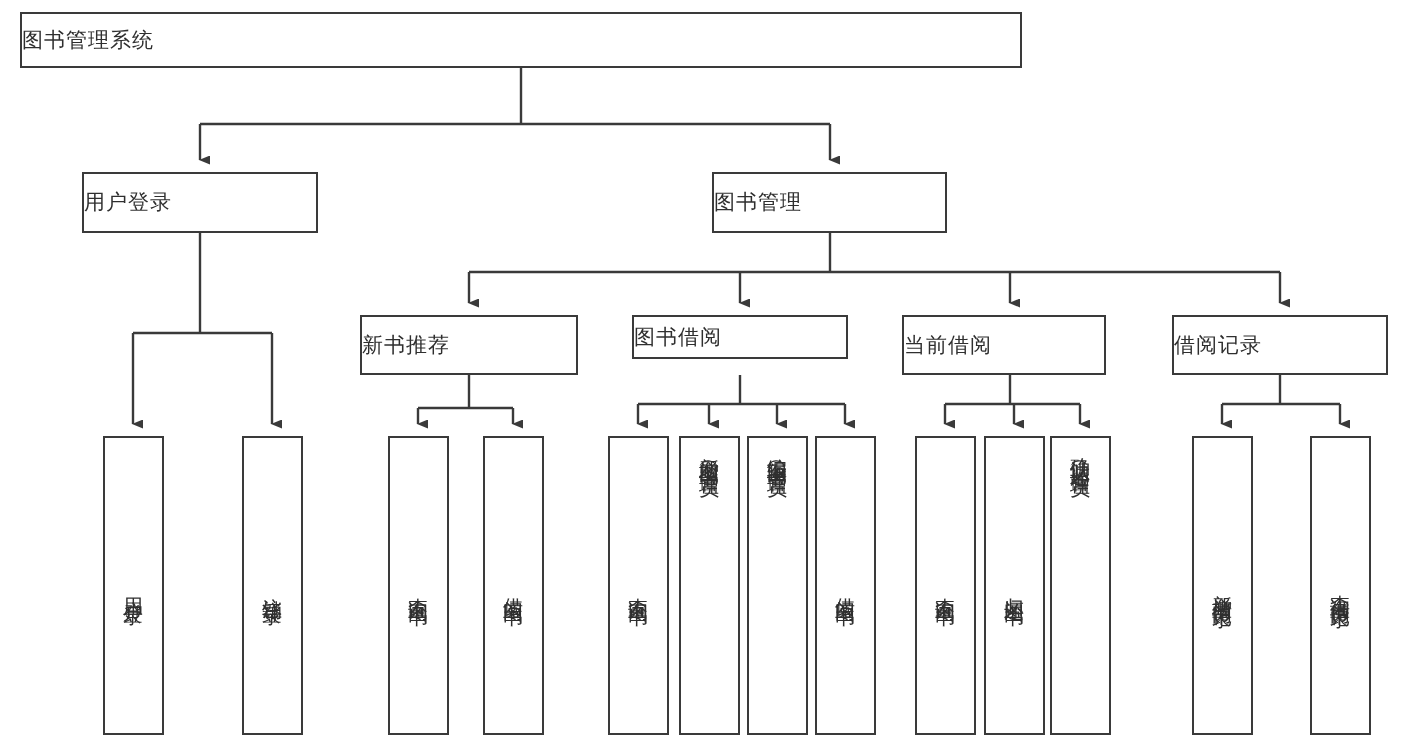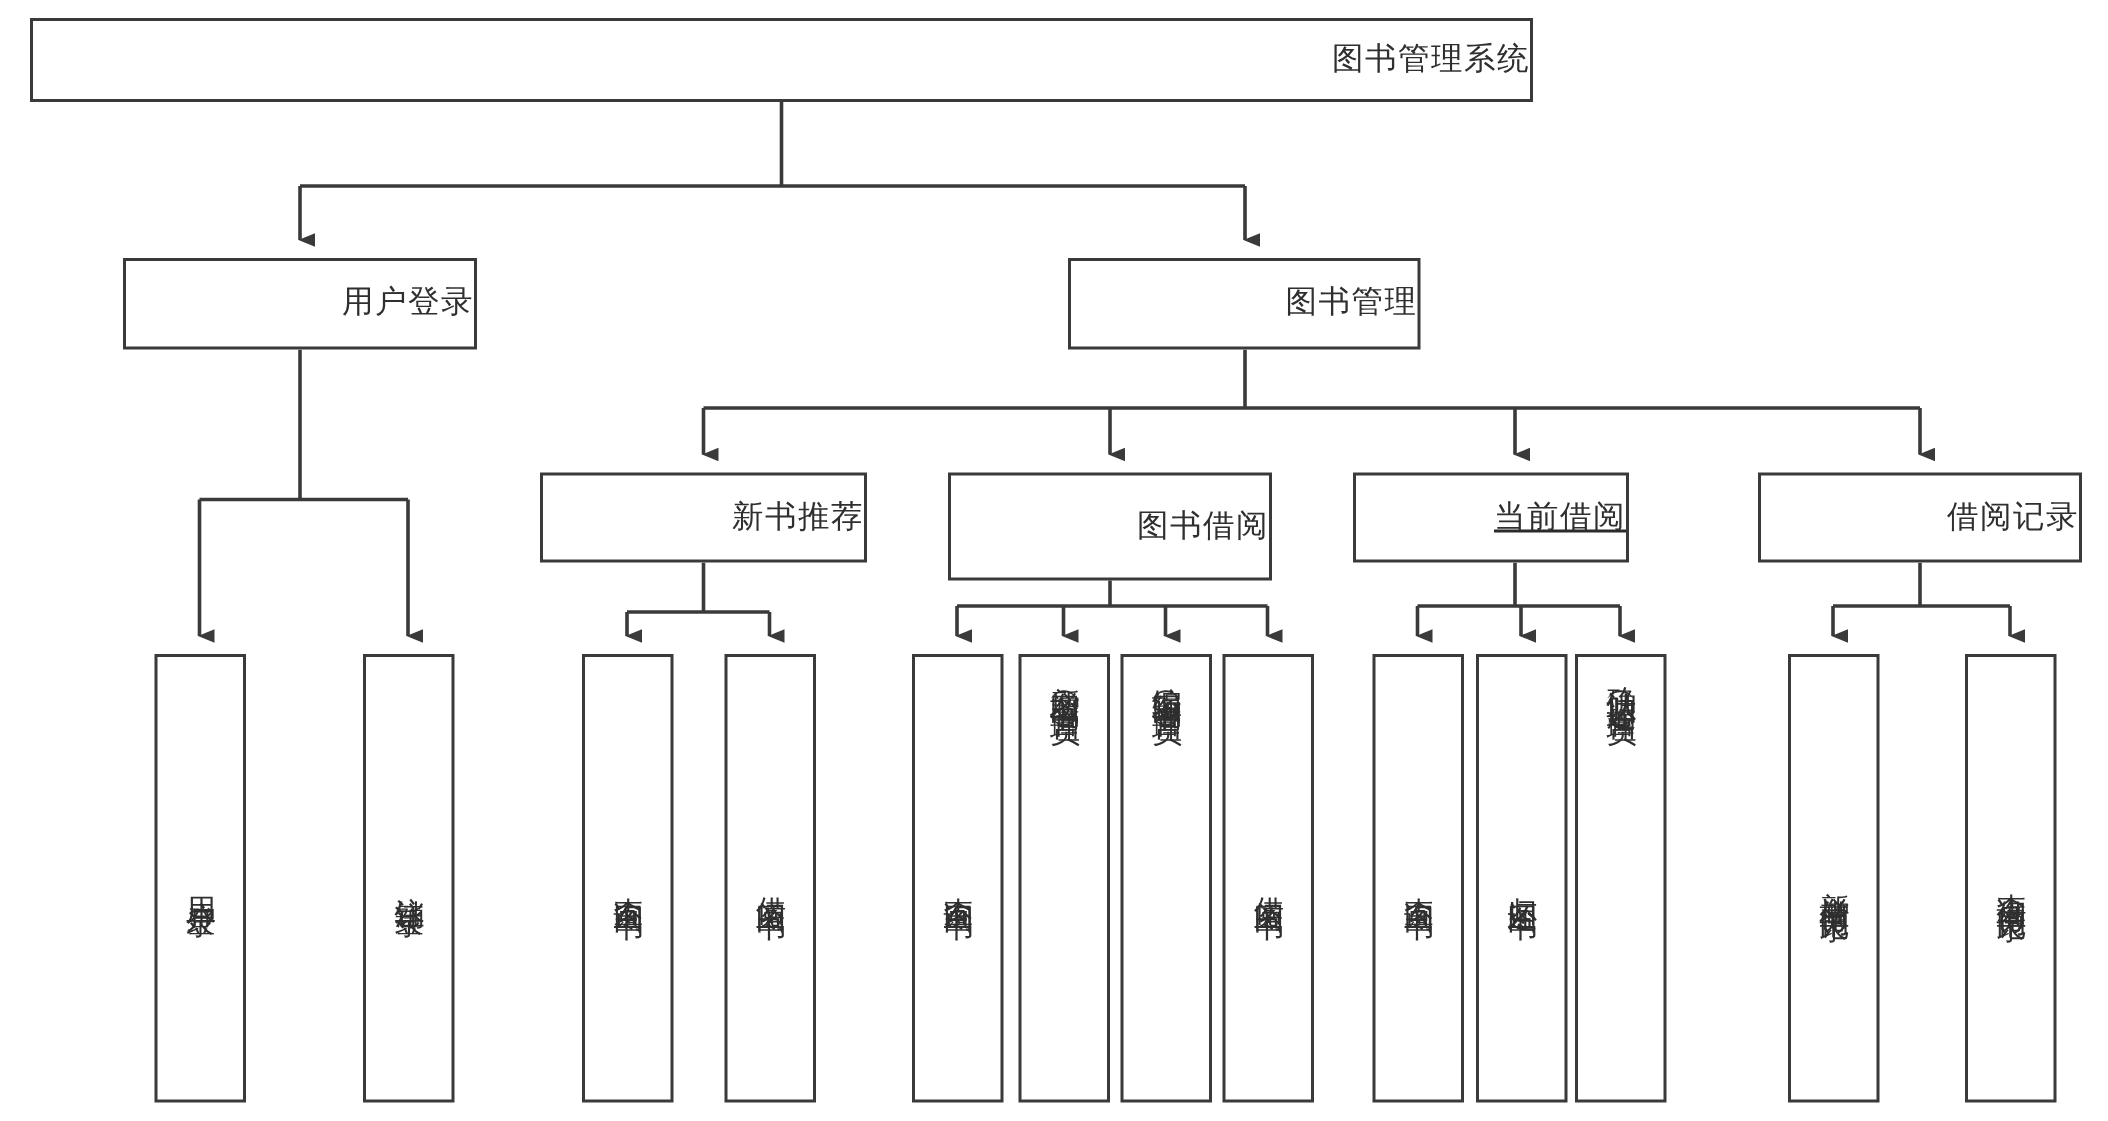--- a/index.html
+++ b/index.html
@@ -31,7 +31,7 @@
     border: 2.2px solid #3a3a3a;
     display: flex;
     align-items: center;
-    justify-content: flex-end;
+    justify-content: flex-start;
     color: #2b2b2b;
     z-index: 2;
   }

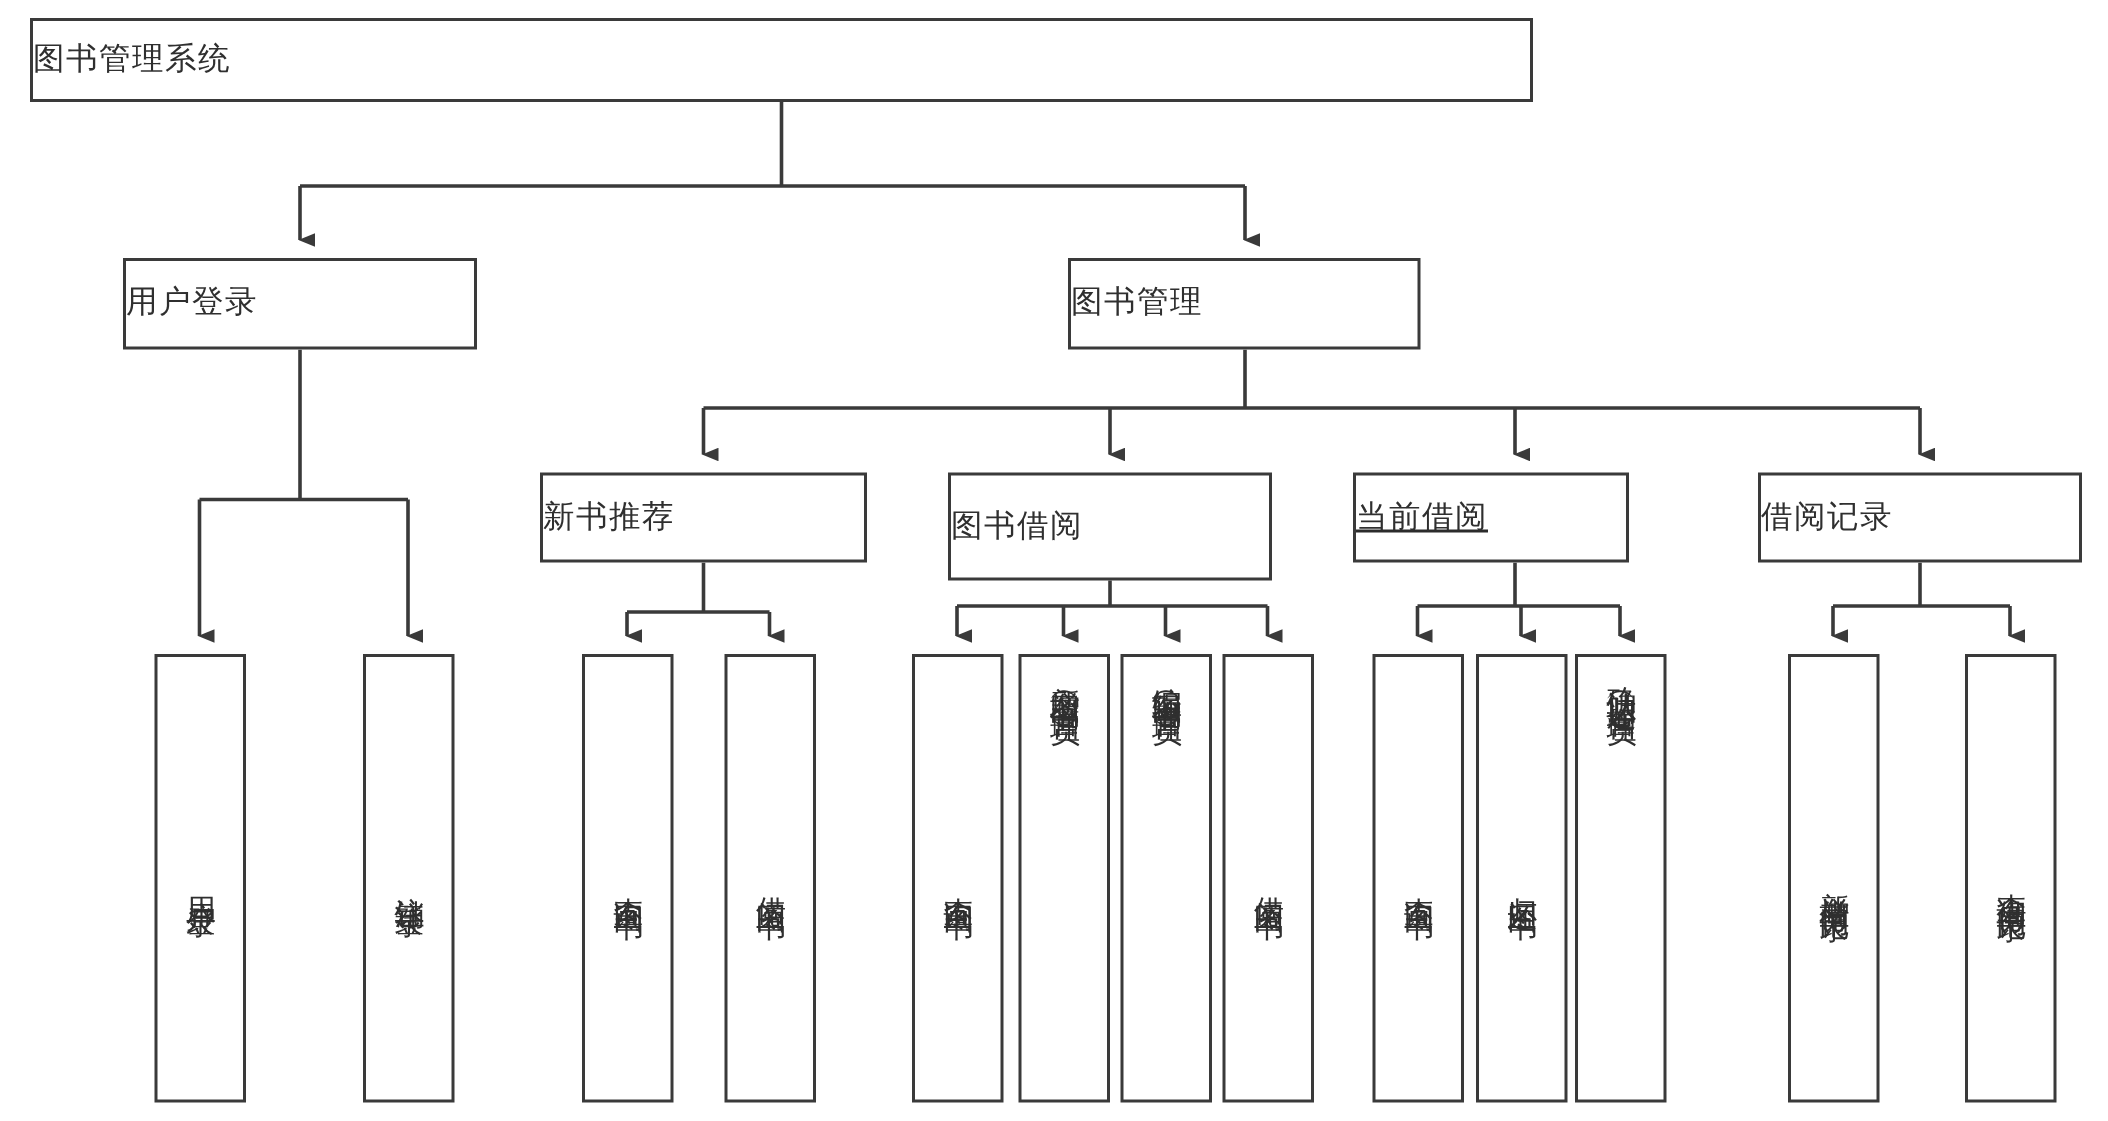--- a/index.html
+++ b/index.html
@@ -137,7 +137,7 @@
   <div class="node horiz" style="left:712px; top:172px; width:235px; height:61px;">
     <span class="node-label">图书管理</span>
   </div>
-  <div class="node horiz" style="left:632px; top:315px; width:216px; height:72px;">
+  <div class="node horiz" style="left:632px; top:315px; width:216px; height:44px;">
     <span class="node-label">图书借阅</span>
   </div>
   <div class="node horiz" style="left:902px; top:315px; width:184px; height:60px;text-decoration:underline;">

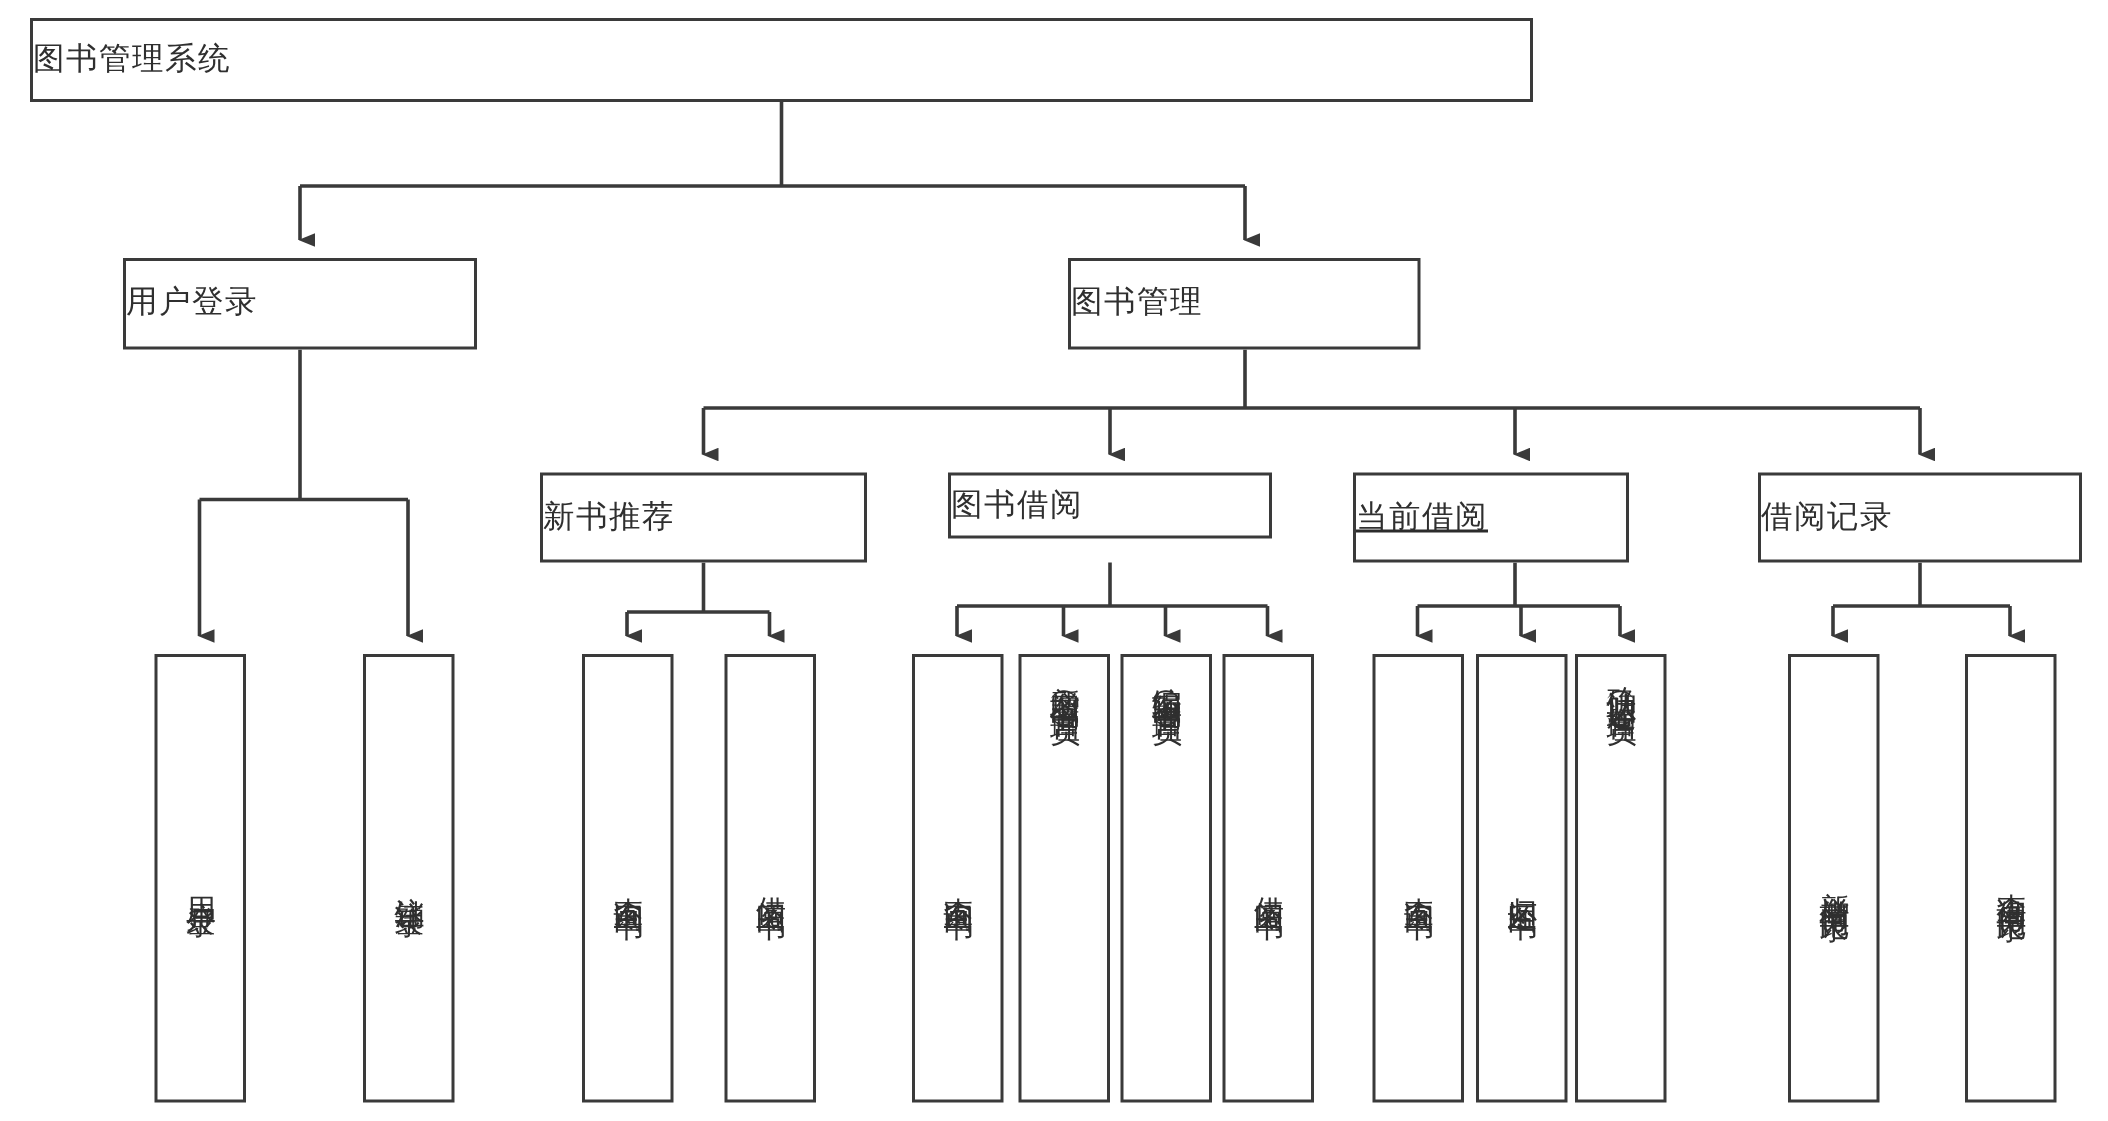--- a/index.html
+++ b/index.html
@@ -140,7 +140,7 @@
   <div class="node horiz" style="left:632px; top:315px; width:216px; height:44px;">
     <span class="node-label">图书借阅</span>
   </div>
-  <div class="node horiz" style="left:902px; top:315px; width:184px; height:60px;text-decoration:underline;">
+  <div class="node horiz" style="left:902px; top:315px; width:204px; height:60px;">
     <span class="node-label">当前借阅</span>
   </div>
   <div class="node horiz" style="left:1172px; top:315px; width:216px; height:60px;">

